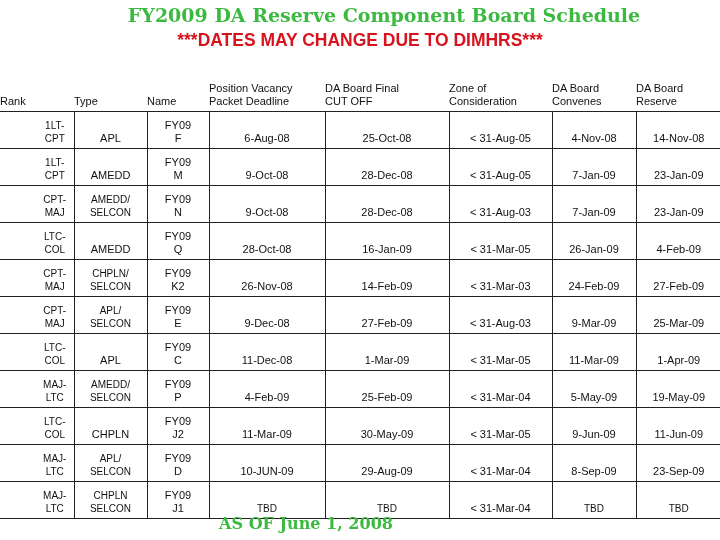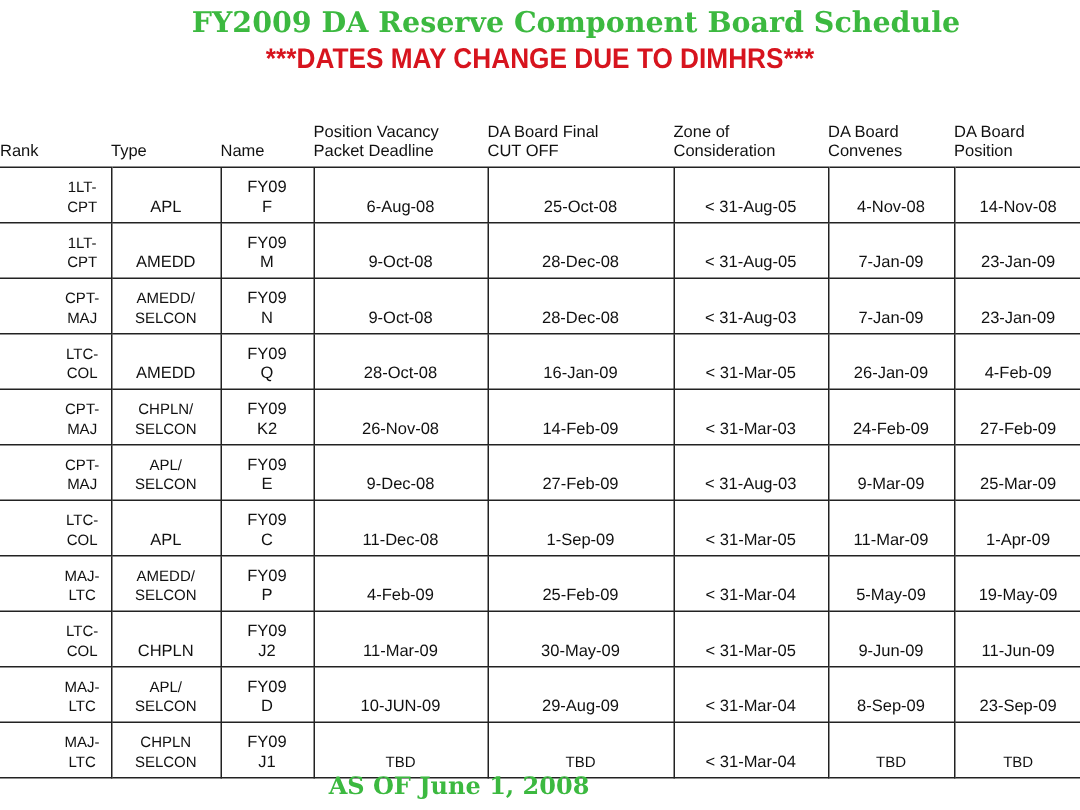--- a/index.html
+++ b/index.html
@@ -76,7 +76,7 @@
         </th>
         <th>
           <span class="line">DA Board</span>
-          <span class="line">Position</span>
+          <span class="line">Reserve</span>
         </th>
       </tr>
   </thead>

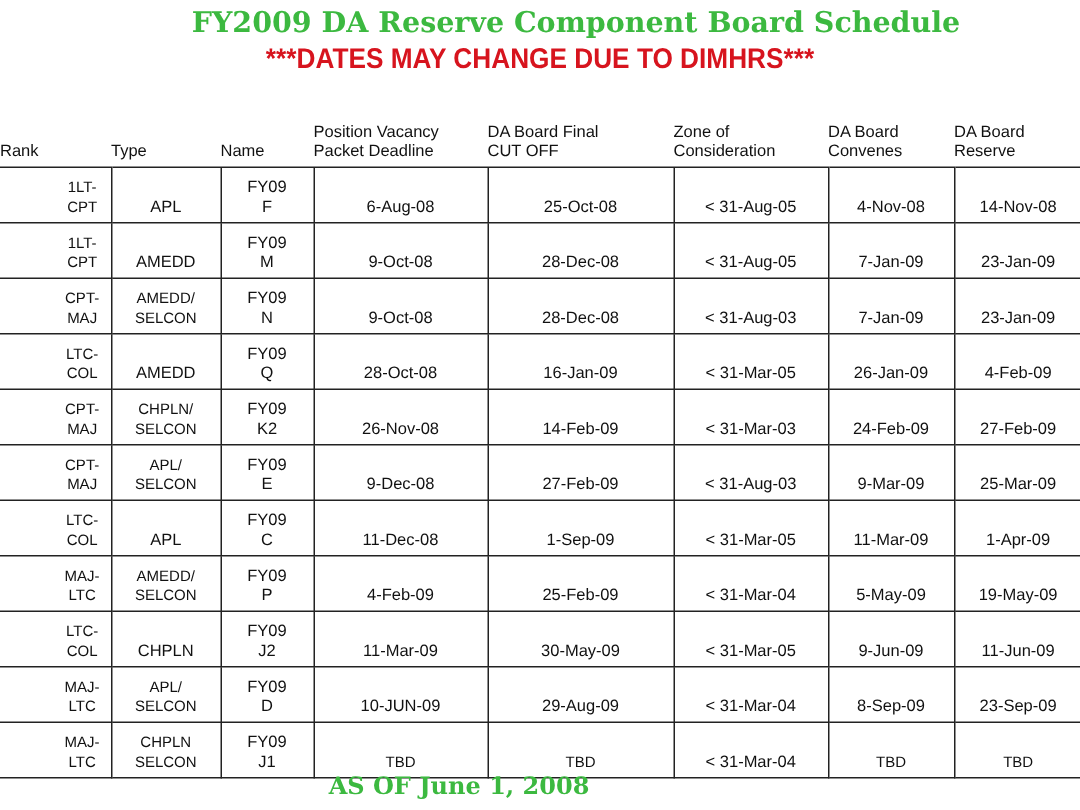--- a/index.html
+++ b/index.html
@@ -265,7 +265,7 @@
           <span class="line">11-Dec-08</span>
         </td>
         <td>
-          <span class="line">1-Sep-09</span>
+          <span class="line">1-Mar-09</span>
         </td>
         <td>
           <span class="line">&lt; 31-Mar-05</span>

